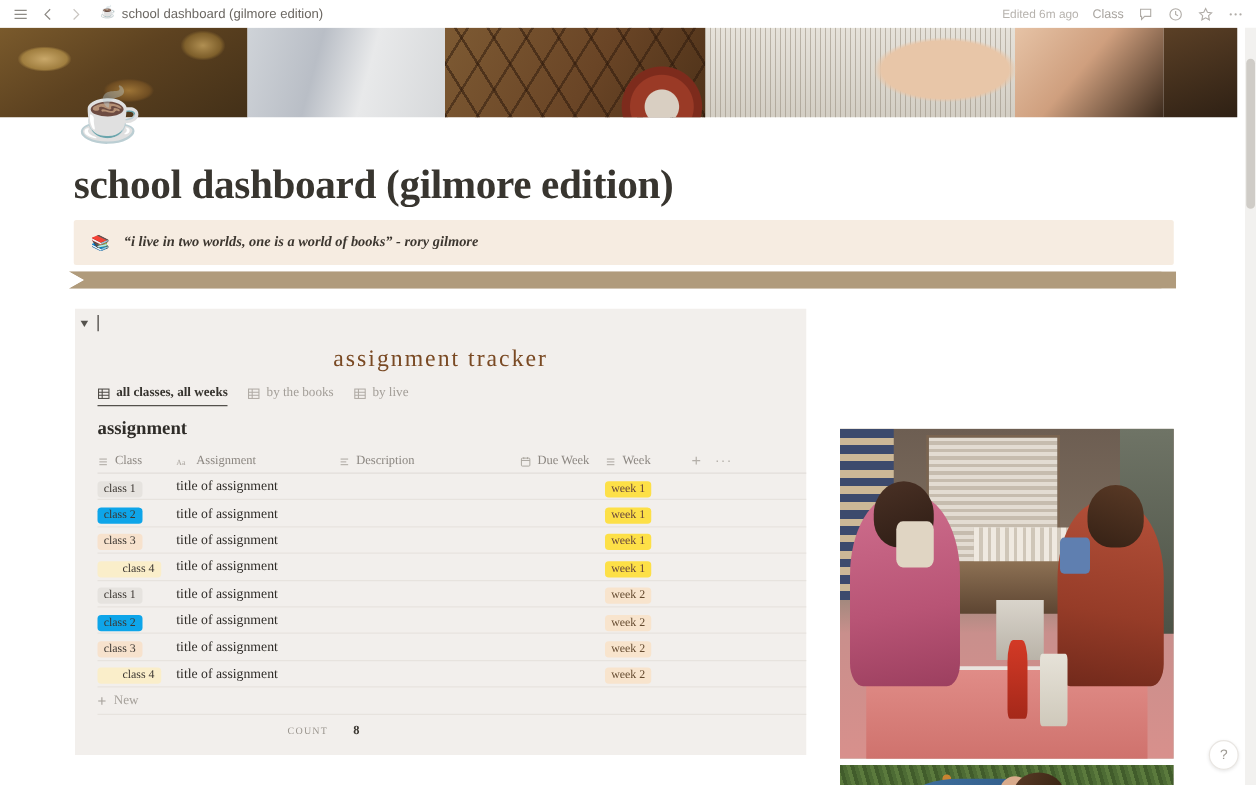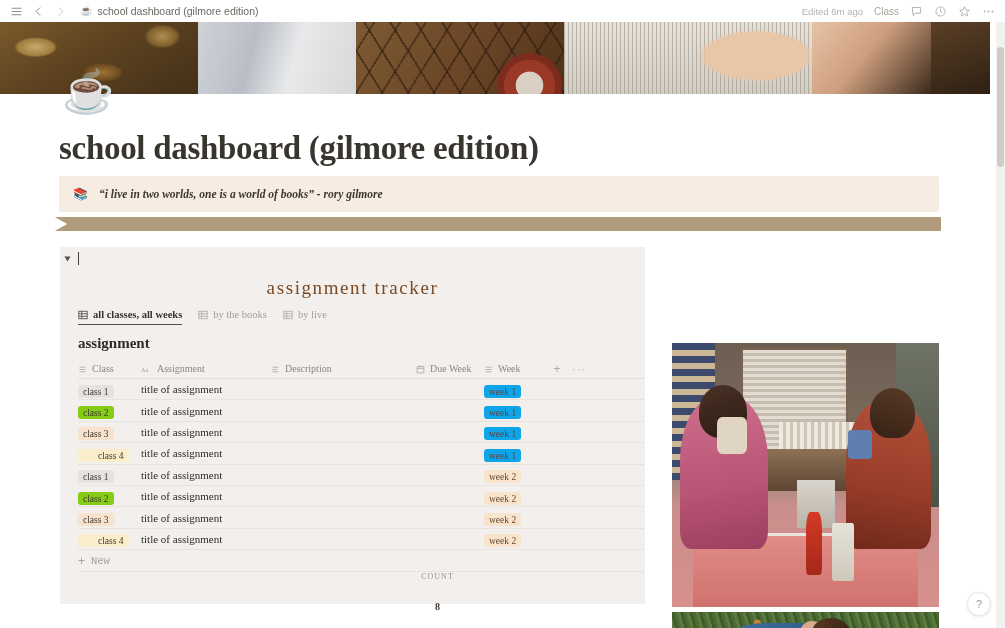--- a/index.html
+++ b/index.html
@@ -145,7 +145,7 @@
   .tg-pink  { background:#84cc16; }
   .tg-orange{ background:#f7e2cd; }
   .tg-yellow{ background:#faeeca;padding-left:20px; }
-  .tg-wpink { background:#0ea5e9; color:#63413c; }
+  .tg-wpink { background:#fde047; color:#63413c; }
   .tg-worng { background:#f8e4cd; color:#63492e; }
   .asn-txt { font-family:"Liberation Serif", serif; font-size:11px; color:#2f2c28; }
 

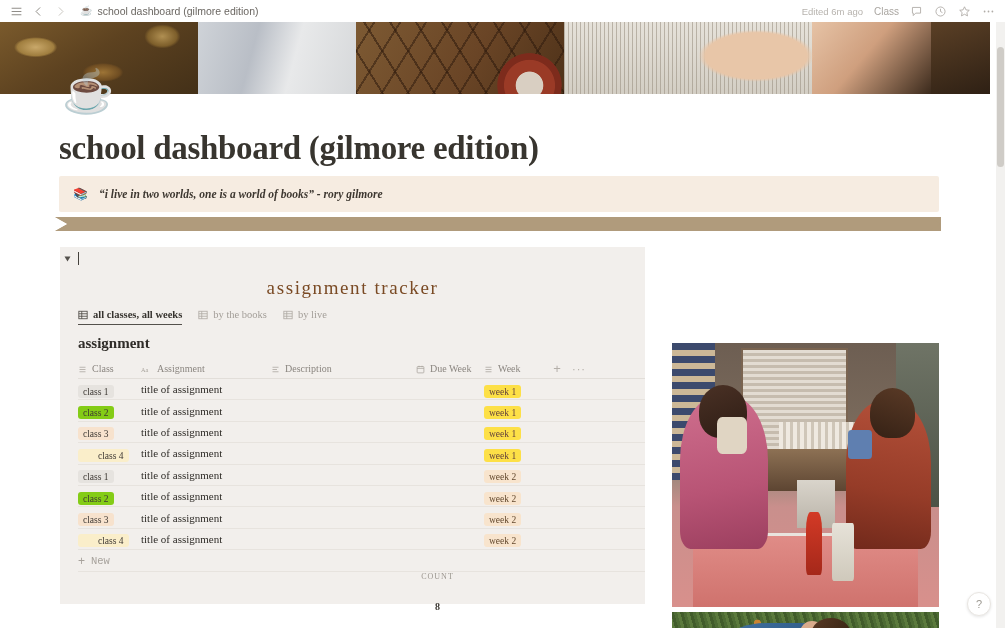--- a/index.html
+++ b/index.html
@@ -142,7 +142,7 @@
   .tag { font-family:"Liberation Serif", serif; font-size:9.5px; padding:1.5px 5px;
          border-radius:3px; color:#3c3732; white-space:nowrap; }
   .tg-gray  { background:#e6e3df; }
-  .tg-pink  { background:#84cc16; }
+  .tg-pink  { background:#0ea5e9; }
   .tg-orange{ background:#f7e2cd; }
   .tg-yellow{ background:#faeeca;padding-left:20px; }
   .tg-wpink { background:#fde047; color:#63413c; }

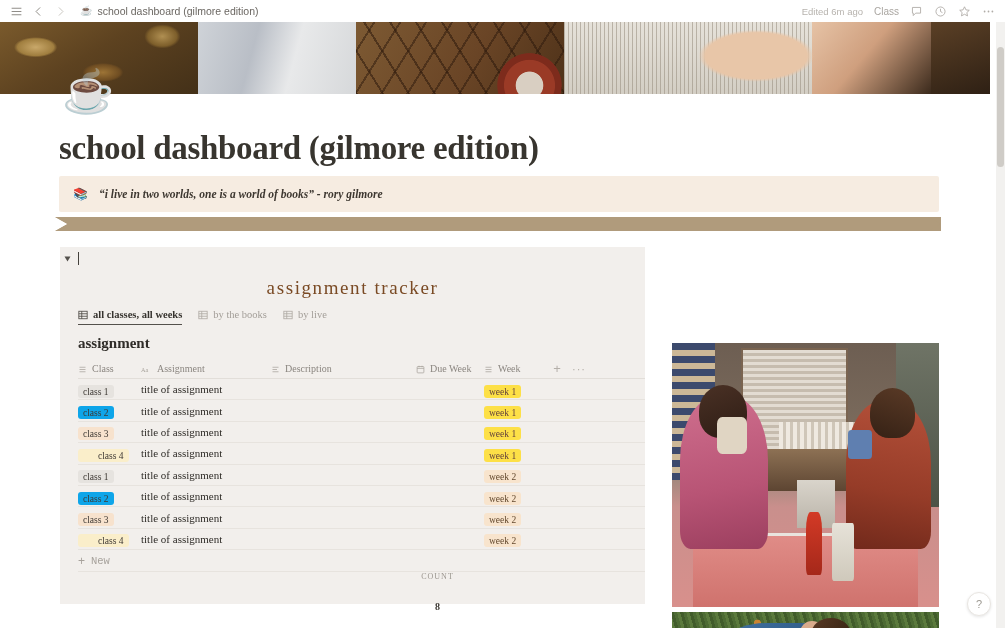--- a/index.html
+++ b/index.html
@@ -152,7 +152,7 @@
   .newrow { display:flex; align-items:center; gap:6px; height:22px;
             border-bottom:1px solid #e7e3de; color:#a7a29c; }
   .newrow .plus { font-size:12px; }
-  .newrow .nl { font-family:Liberation Mono, monospace; font-size:10.5px;text-align:right; }
+  .newrow .nl { font-family:Liberation Serif, serif; font-size:10.5px;text-align:right; }
   .countrow { display:flex; align-items:center; height:24px; padding-left:152px; gap:20px;flex-direction:column; }
   .cnt-lbl { font-family:"Liberation Serif", serif; font-size:8px; color:#9b968f; letter-spacing:1px; }
   .cnt-val { font-family:"Liberation Serif", serif; font-size:10px; color:#3a3630; font-weight:bold; }

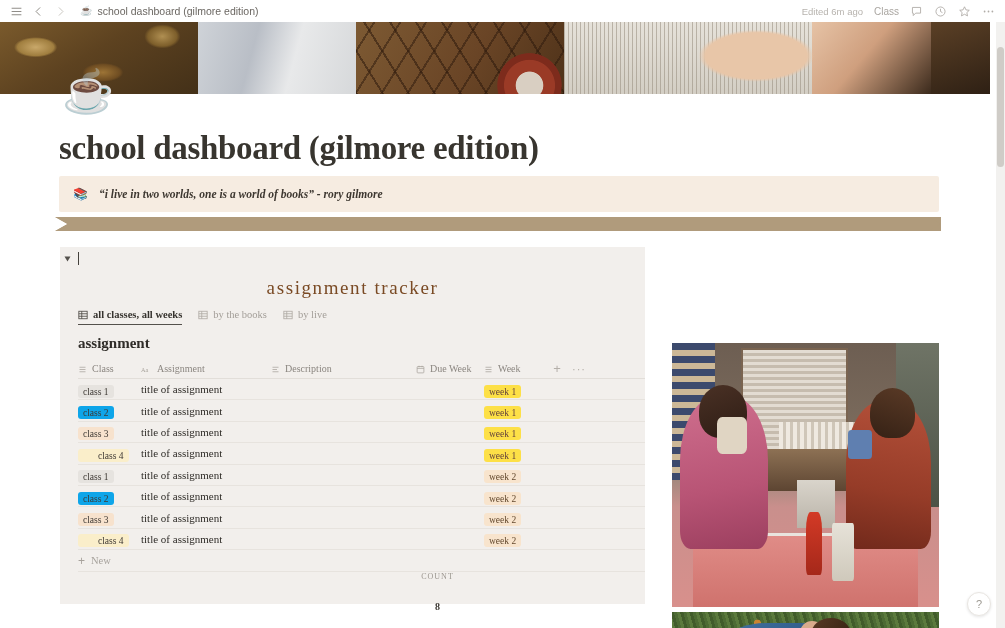--- a/index.html
+++ b/index.html
@@ -153,7 +153,7 @@
             border-bottom:1px solid #e7e3de; color:#a7a29c; }
   .newrow .plus { font-size:12px; }
   .newrow .nl { font-family:Liberation Serif, serif; font-size:10.5px;text-align:right; }
-  .countrow { display:flex; align-items:center; height:24px; padding-left:152px; gap:20px;flex-direction:column; }
+  .countrow { display:flex; align-items:center; height:24px; padding-left:152px; gap:20px; }
   .cnt-lbl { font-family:"Liberation Serif", serif; font-size:8px; color:#9b968f; letter-spacing:1px; }
   .cnt-val { font-family:"Liberation Serif", serif; font-size:10px; color:#3a3630; font-weight:bold; }
 

